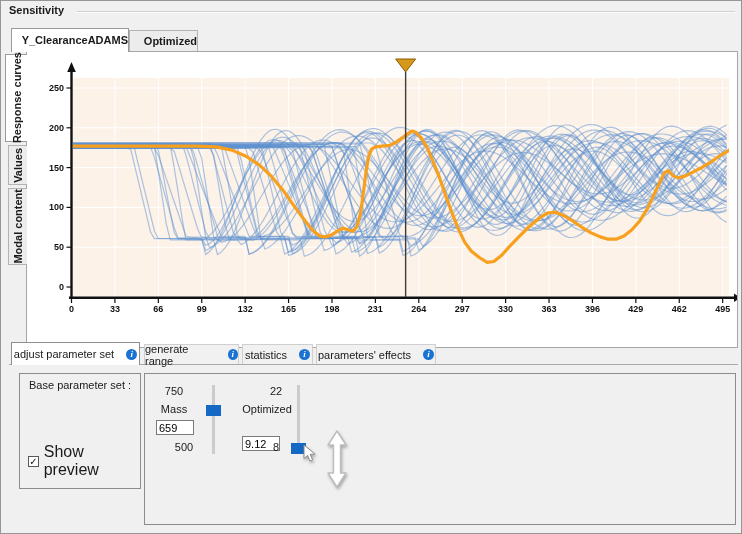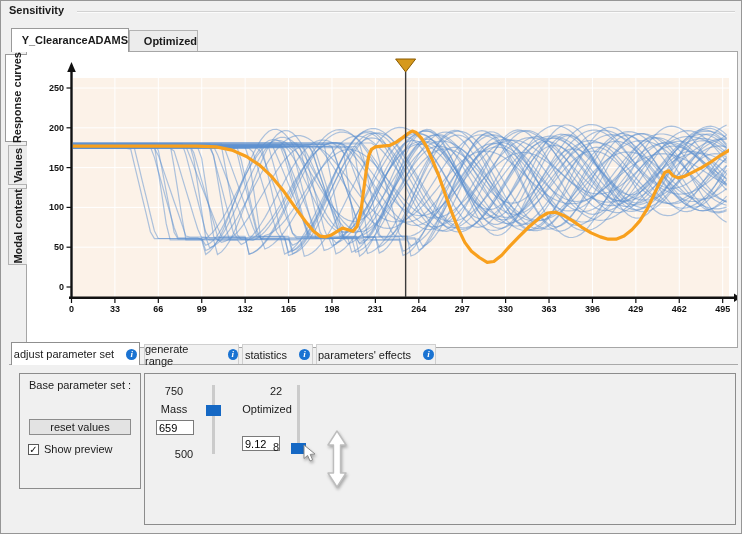--- a/index.html
+++ b/index.html
@@ -228,7 +228,6 @@
 
 <div class="abs gbox left">
   <span class="abs bp-label">Base parameter set :</span>
-  <div class="abs reset-btn">reset values</div>
   <div class="abs preview-row">
     <div class="checkbox" id="preview-checkbox">✓</div>
     <span class="cb-label">Show preview</span>

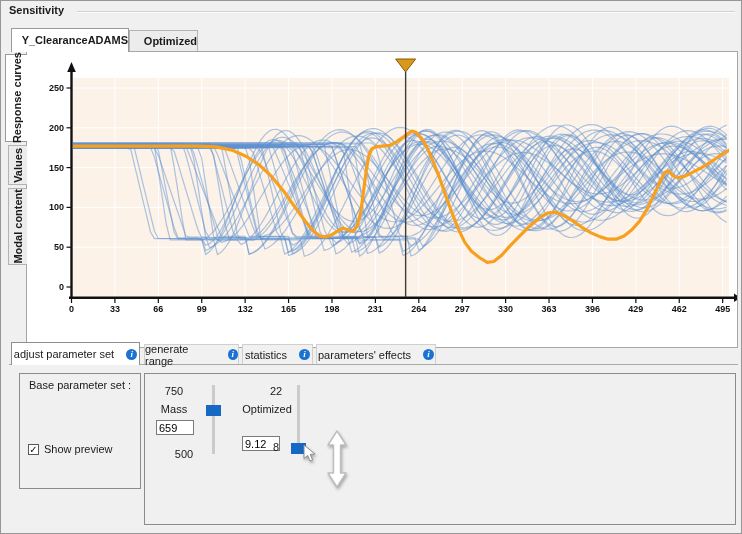--- a/index.html
+++ b/index.html
@@ -47,7 +47,7 @@
   .reset-btn{left:9px;top:45px;width:102px;height:16px;background:#e3e3e3;border:1px solid #8c8c8c;box-sizing:border-box;font-size:11px;line-height:14px;text-align:center;}
   .preview-row{left:8px;top:69px;display:flex;align-items:center;gap:5px;}
   .checkbox{width:11px;height:11px;background:#fff;border:1px solid #585858;box-sizing:border-box;font-size:10px;line-height:9px;text-align:center;color:#111;}
-  .cb-label{font-size:11px;}
+  .cb-label{font-size:16px;}
   
   .sl-text{font-size:11px;text-align:center;}
   .sl-input{position:absolute;width:34px;height:13px;border:1px solid #7a7a7a;background:#fff;font-size:11px;font-family:inherit;padding:0 0 0 2px;box-sizing:content-box;}

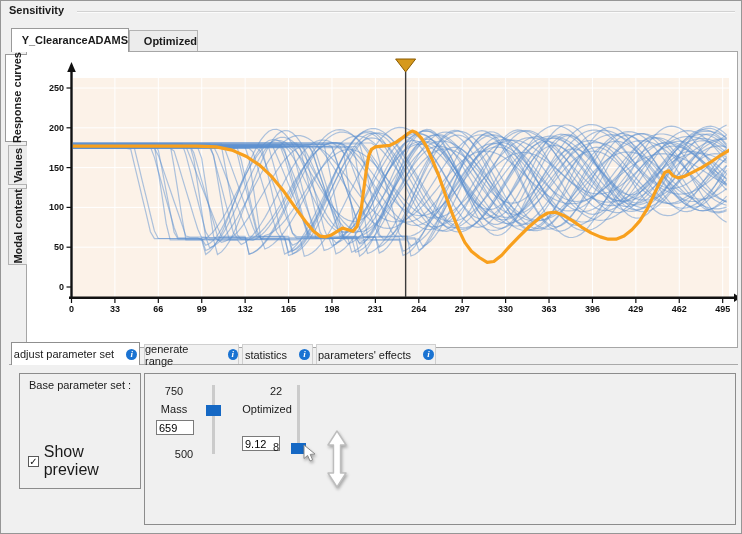--- a/index.html
+++ b/index.html
@@ -239,7 +239,7 @@
   <span class="abs sl-text" style="left:4px;top:11px;width:50px;">750</span>
   <span class="abs sl-text" style="left:2px;top:29px;width:54px;">Mass</span>
   <input class="sl-input" style="left: 11px; top: 46px;" value="659">
-  <span class="abs sl-text" style="left:14px;top:74px;width:50px;">500</span>
+  <span class="abs sl-text" style="left:14px;top:67px;width:50px;">500</span>
   <div class="sl-track" style="left:67px;"></div>
   <div class="sl-handle" id="mass-handle" style="left: 61px; top: 30.616px;"></div>
 

